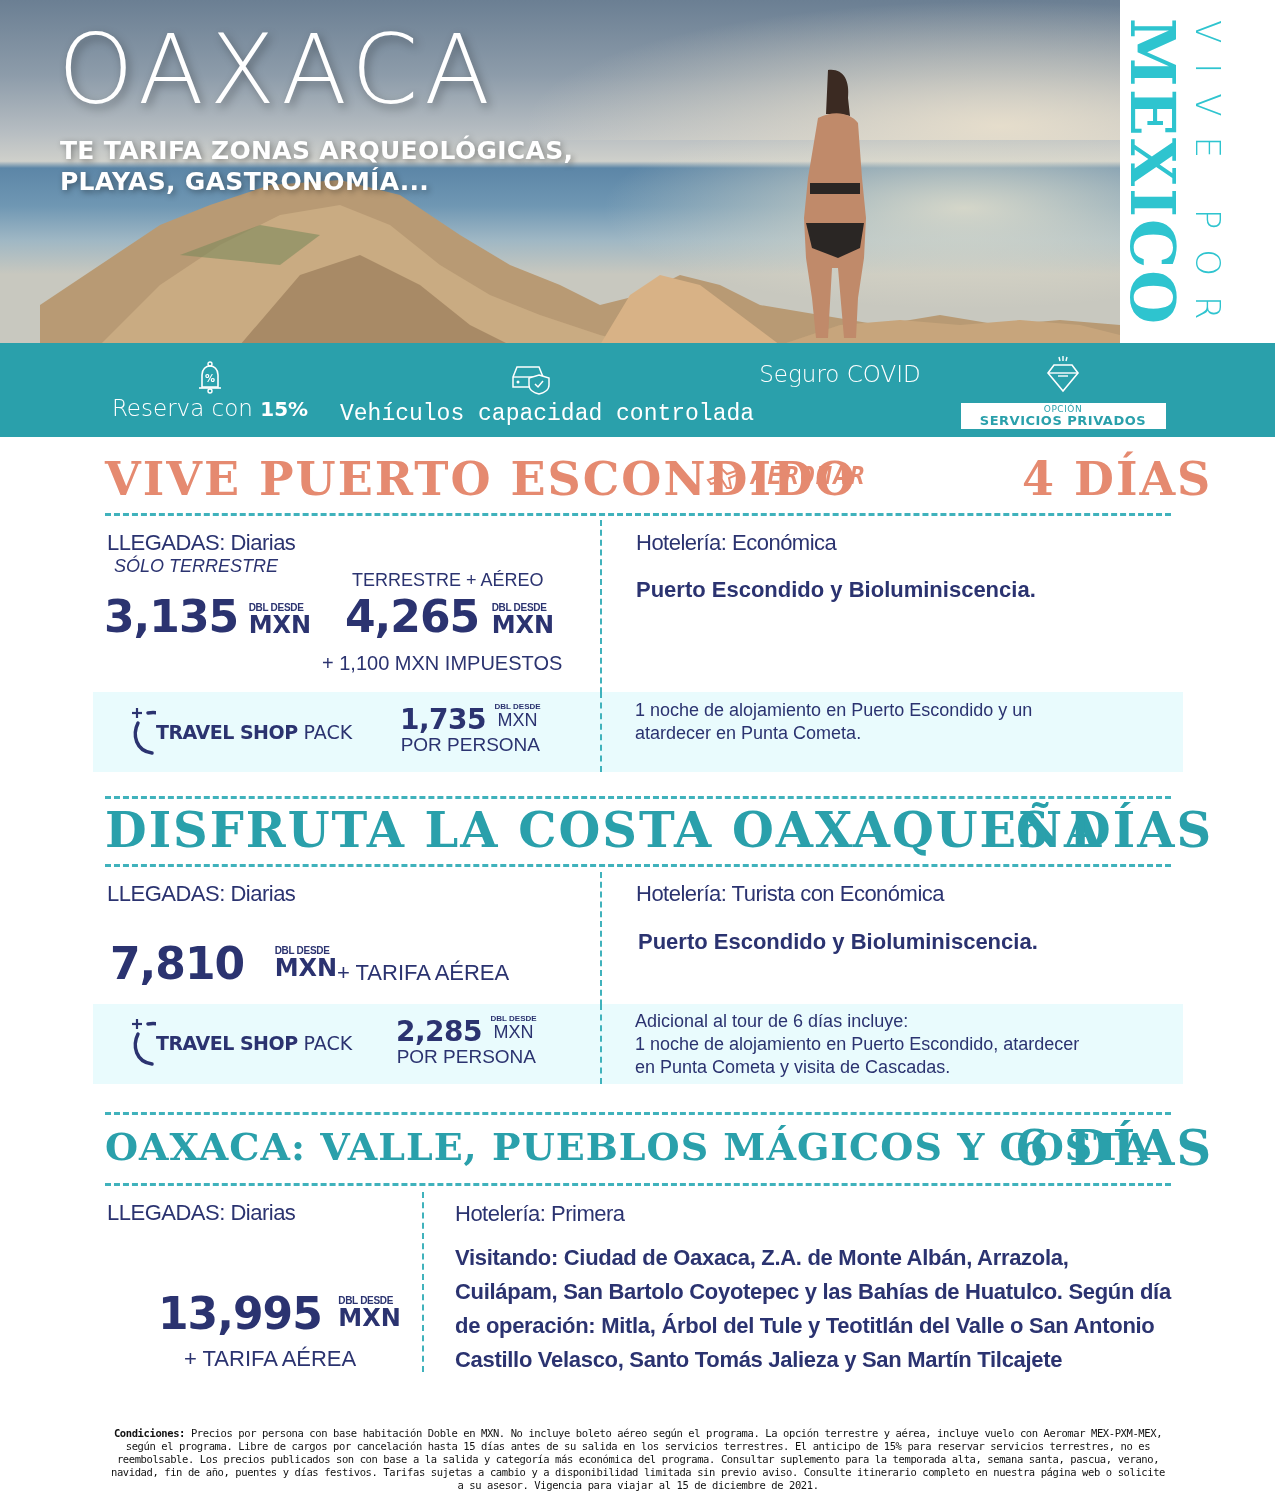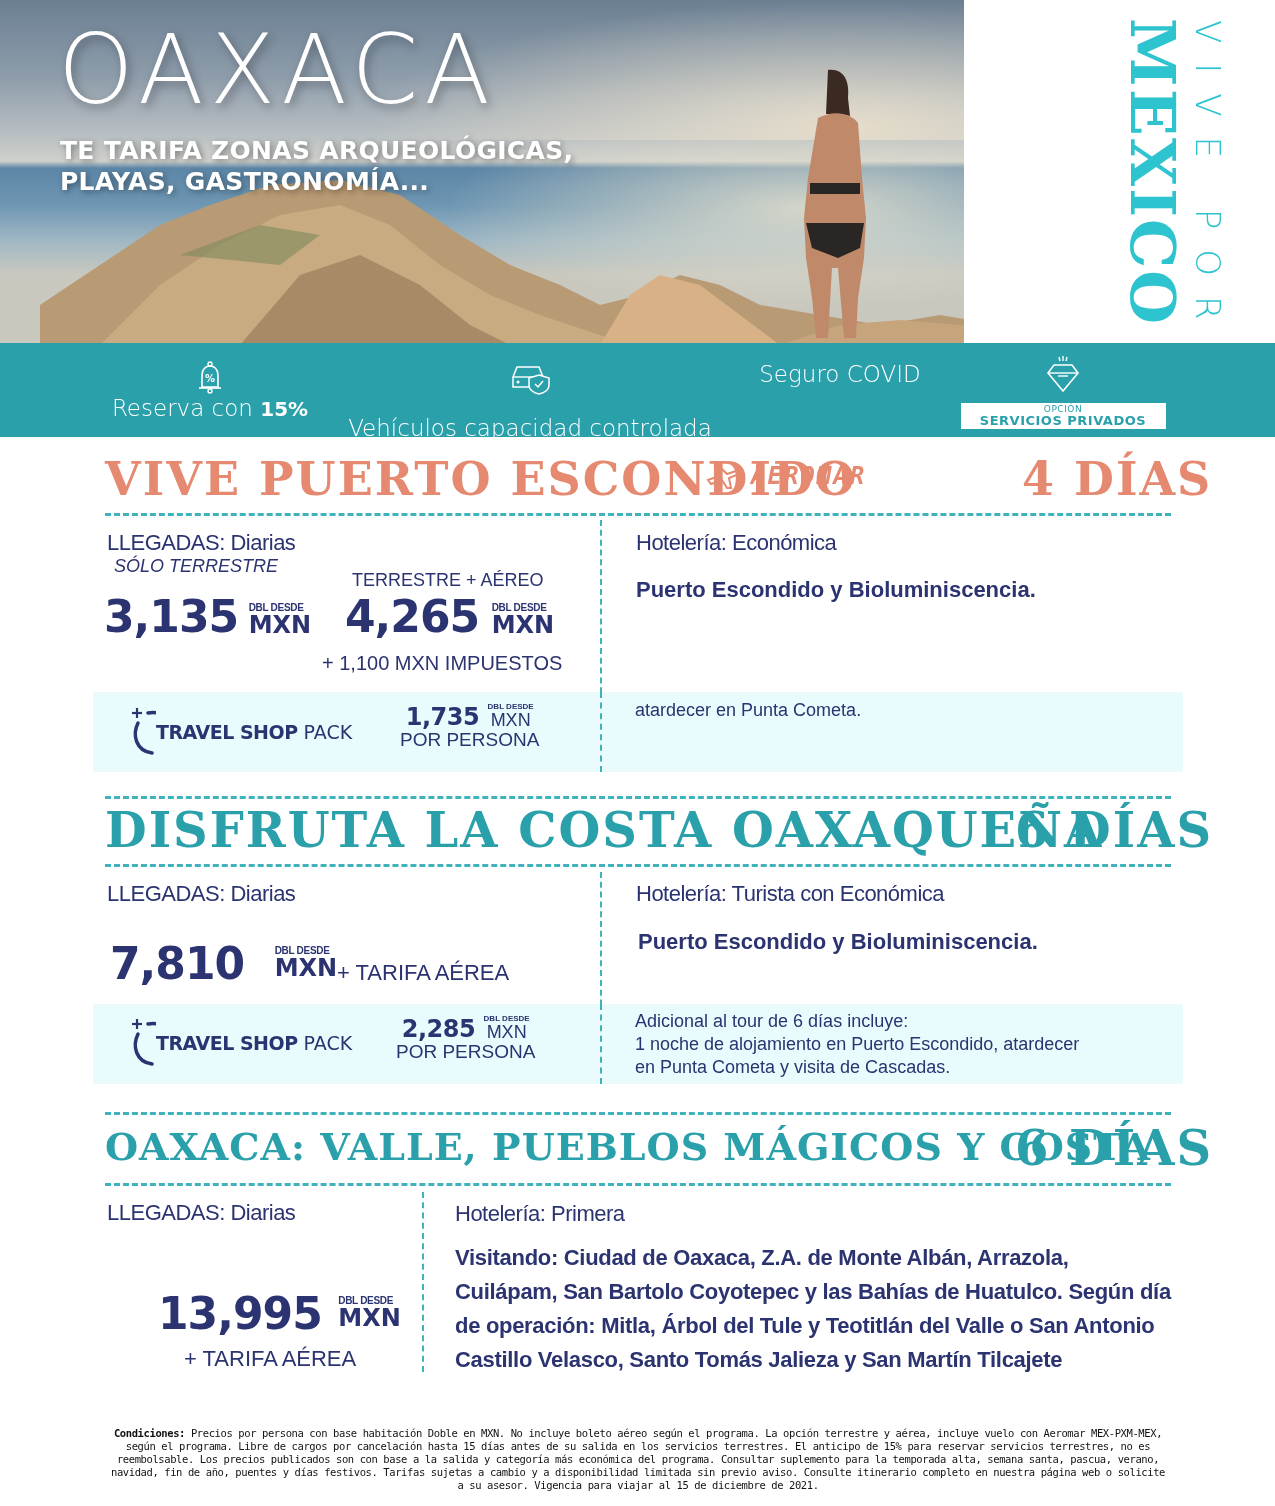--- a/index.html
+++ b/index.html
@@ -6,7 +6,7 @@
   body { width: 1275px; height: 1506px; background: #ffffff; font-family: "Liberation Sans", sans-serif; color: #2b3370; position: relative; overflow: hidden; }
 
   
-  .hero { position: absolute; left: 0; top: 0; width: 964px; height: 343px; overflow: hidden;
+  .hero { position: absolute; left: 0; top: 0; width: 1120px; height: 343px; overflow: hidden;
     background: linear-gradient(180deg, #6b7f93 0%, #8d9caa 22%, #b5bcc1 38%, #cfd0cb 47%, #5c86a7 49%, #6f97b3 60%, #9fb7c4 70%, #c8c8bf 80%); }
   .hero .sky-warm { position: absolute; right: 0; top: 0; width: 600px; height: 140px; background: radial-gradient(ellipse at 80% 90%, rgba(235,225,205,0.9), rgba(235,225,205,0) 70%); }
   .hero .sea-glow { position: absolute; right: 0; top: 140px; width: 520px; height: 170px; background: radial-gradient(ellipse at 70% 40%, rgba(230,225,205,0.85), rgba(230,225,205,0) 70%); }

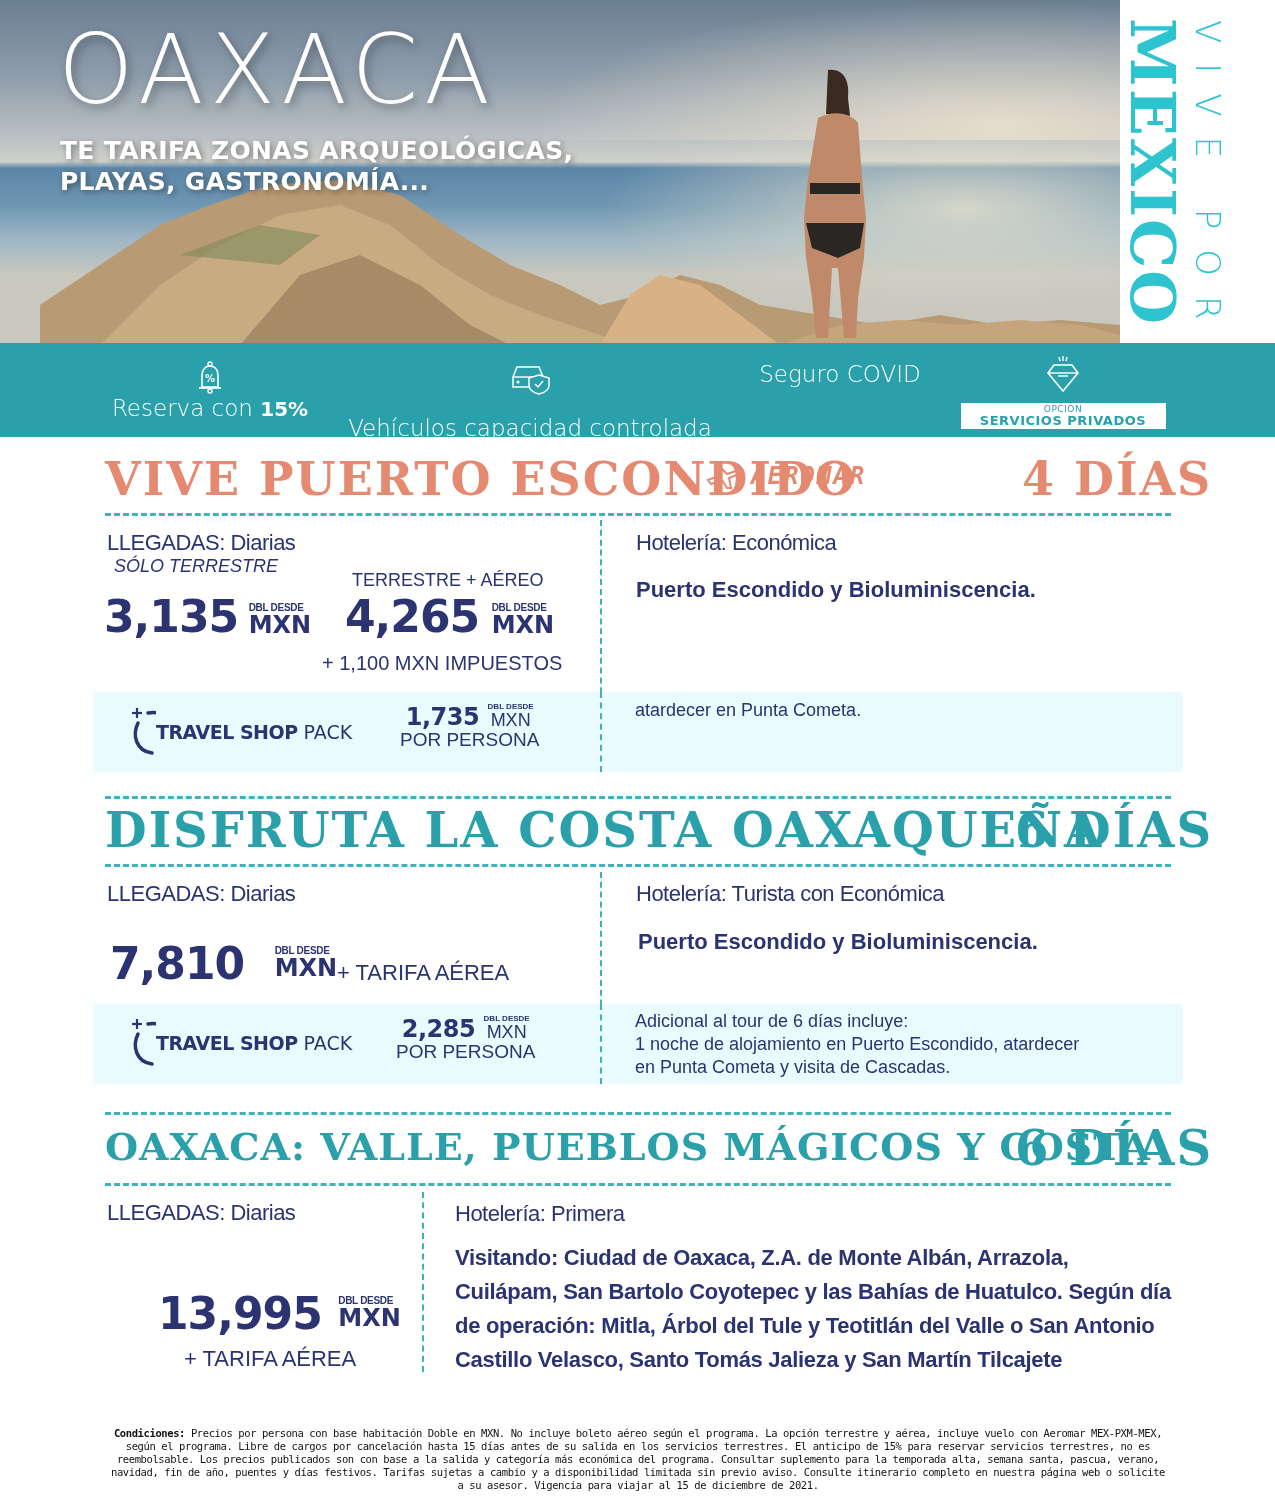--- a/index.html
+++ b/index.html
@@ -116,7 +116,7 @@
       <path d="M32 14 L42 17 L42 24 C42 29 37 32 32 33 C27 32 22 29 22 24 L22 17 Z" fill="#2aa0ab" stroke="#fff" stroke-width="1.5"></path>
       <path d="M28 23 L31 26 L36 20" fill="none" stroke="#fff" stroke-width="1.5"></path>
     </svg>
-    <div class="label" style="margin-top:20px;">Vehículos capacidad controlada</div>
+    <div class="label" style="margin-top:6px;font-family:Liberation Mono, monospace;">Vehículos capacidad controlada</div>
   </div>
 
   <div class="feature" style="left:740px; top:18px; width:200px;">

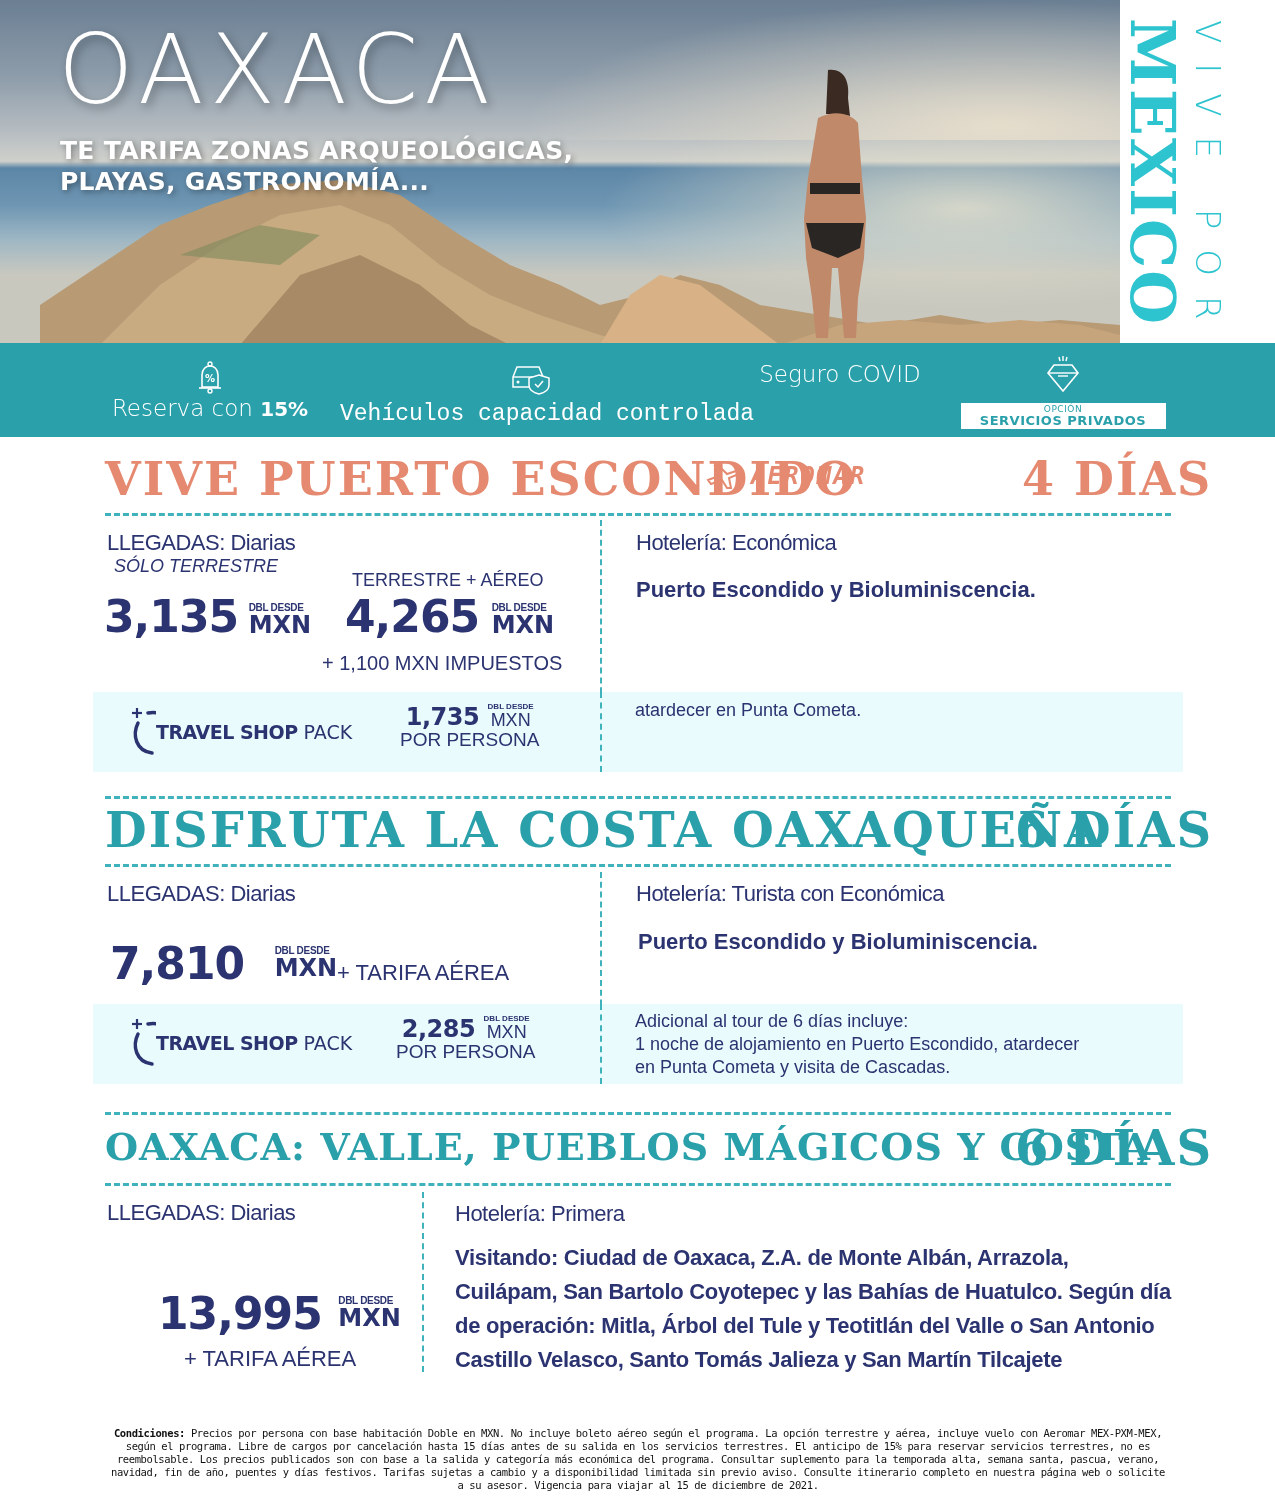--- a/index.html
+++ b/index.html
@@ -53,7 +53,7 @@
   .pack-logo .name { font-family: "DejaVu Sans", sans-serif; font-size: 19px; color: #2b3370; }
   .pack-logo .name b { font-weight: bold; letter-spacing: -0.5px; }
   .pack-price { position: absolute; text-align: center; }
-  .pack-price .num { font-family: "DejaVu Sans", sans-serif; font-weight: bold; font-size: 24px; letter-spacing: -0.5px; }
+  .pack-price .num { font-family: "DejaVu Sans", sans-serif; font-weight: bold; font-size: 28px; letter-spacing: -0.5px; }
   .pack-price .u { display: inline-block; vertical-align: top; line-height: 1; text-align: center; }
   .pack-price .u .dbl { display: block; font-size: 8px; font-weight: bold; }
   .pack-price .u .mxn { display: block; font-size: 18px; }

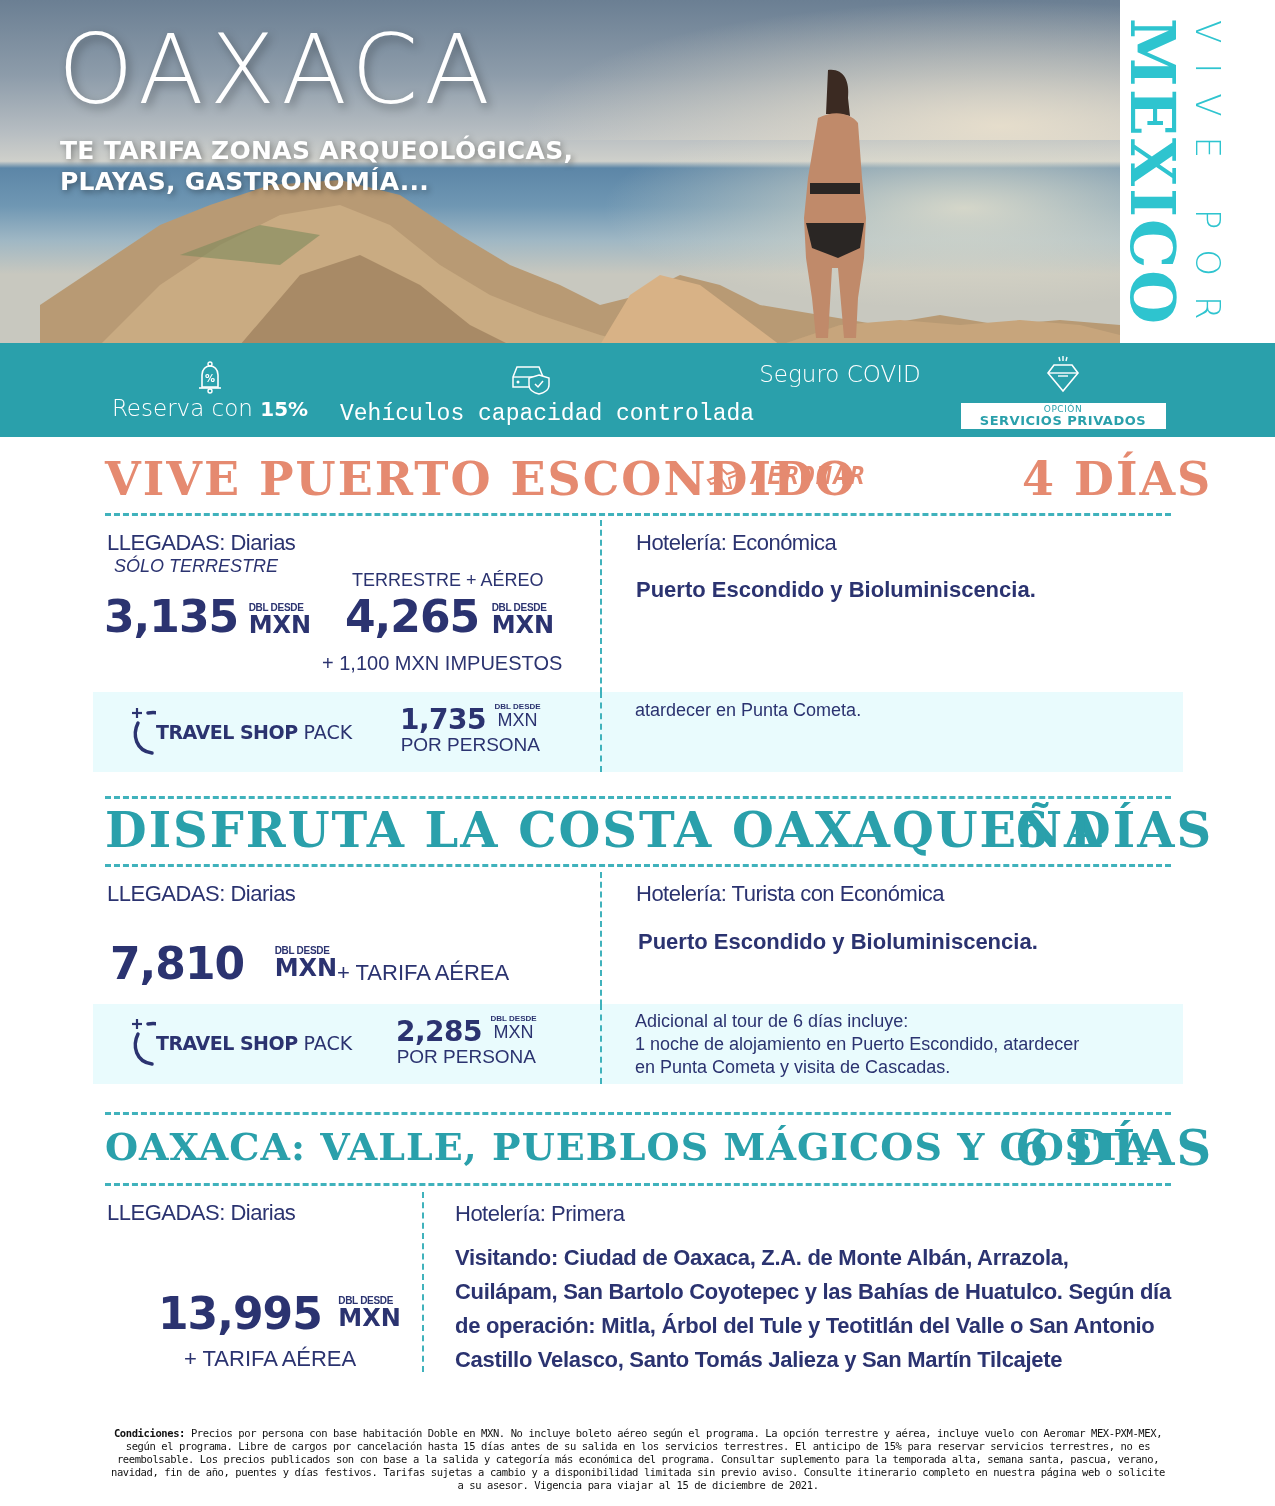--- a/index.html
+++ b/index.html
@@ -188,6 +188,7 @@
   <span class="per">POR PERSONA</span>
 </div>
 <div class="txt pack-desc" style="left:635px; top:699px; width:540px;">
+  <div>1 noche de alojamiento en Puerto Escondido y un</div>
   <div>atardecer en Punta Cometa.</div>
 </div>
 

